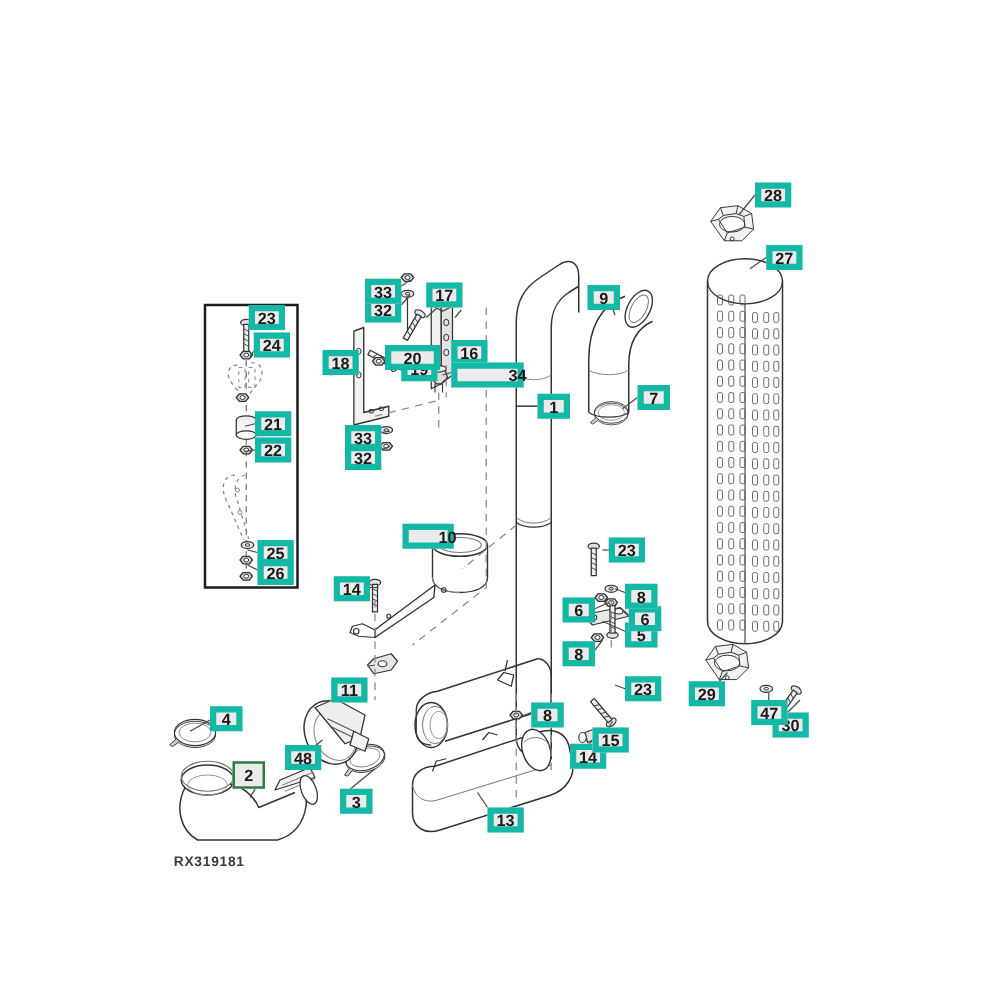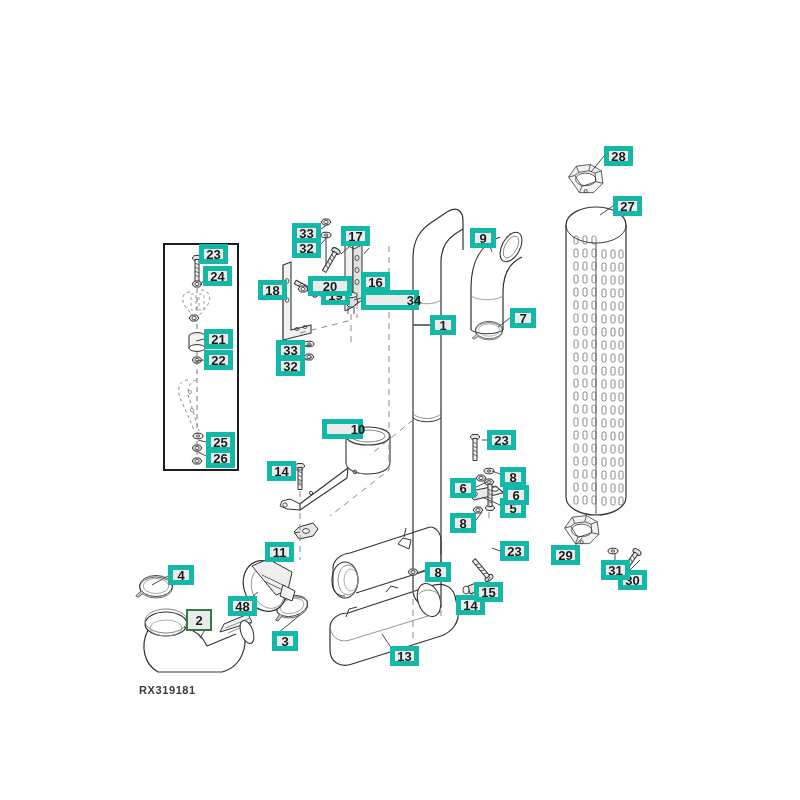--- a/index.html
+++ b/index.html
@@ -495,7 +495,7 @@
       <div class="callout" style="left: 604px; top: 146px; width: 29px; height: 20px;">28</div>
       <div class="callout" style="left: 551px; top: 545px; width: 29px; height: 20px;">29</div>
       <div class="callout" style="left: 618px; top: 570px; width: 29px; height: 20px;">30</div>
-      <div class="callout" style="left: 601px; top: 560px; width: 29px; height: 20px;">31</div>
+      <div class="callout" style="left: 601px; top: 560px; width: 29px; height: 20px;">47</div>
       <div class="callout" style="left: 292px; top: 238px; width: 29px; height: 20px;">32</div>
       <div class="callout" style="left: 276px; top: 356px; width: 29px; height: 20px;">32</div>
       <div class="callout" style="left: 292px; top: 223px; width: 29px; height: 20px;">33</div>

